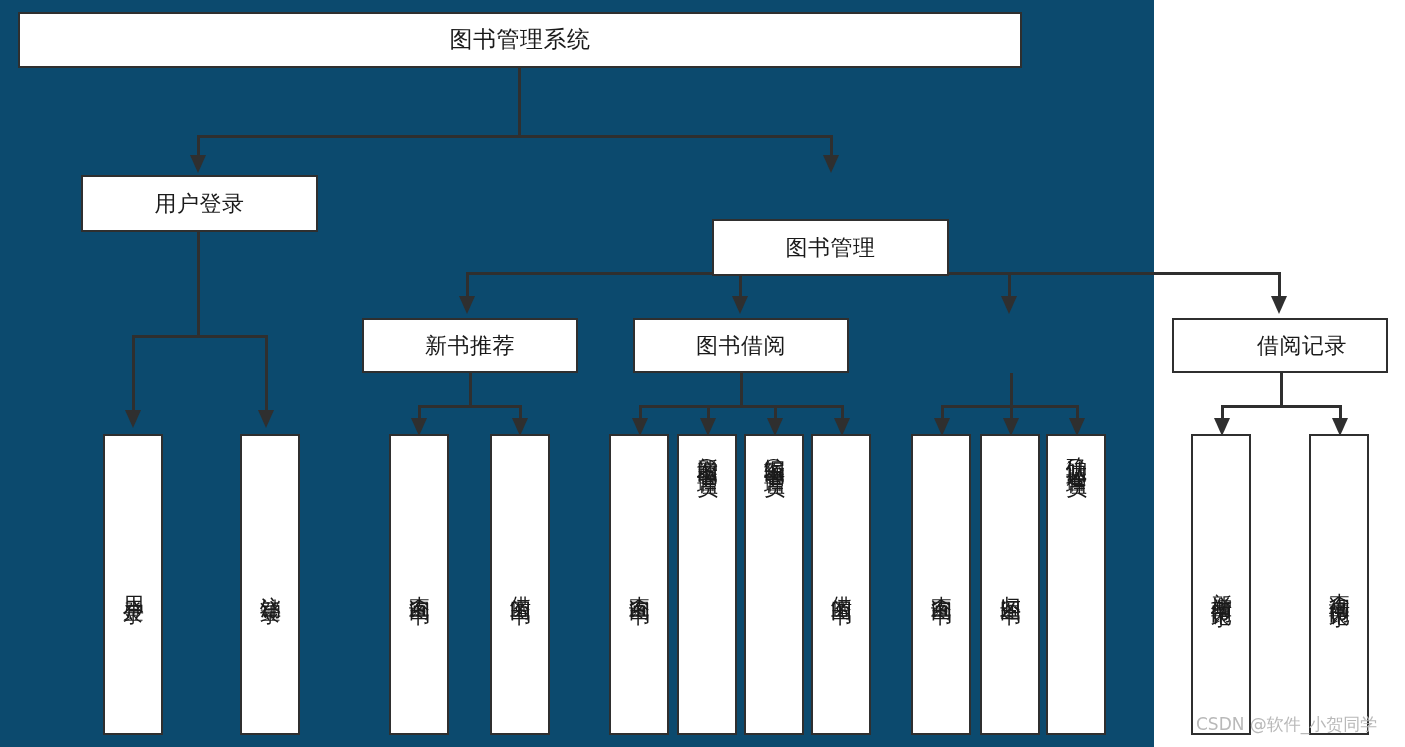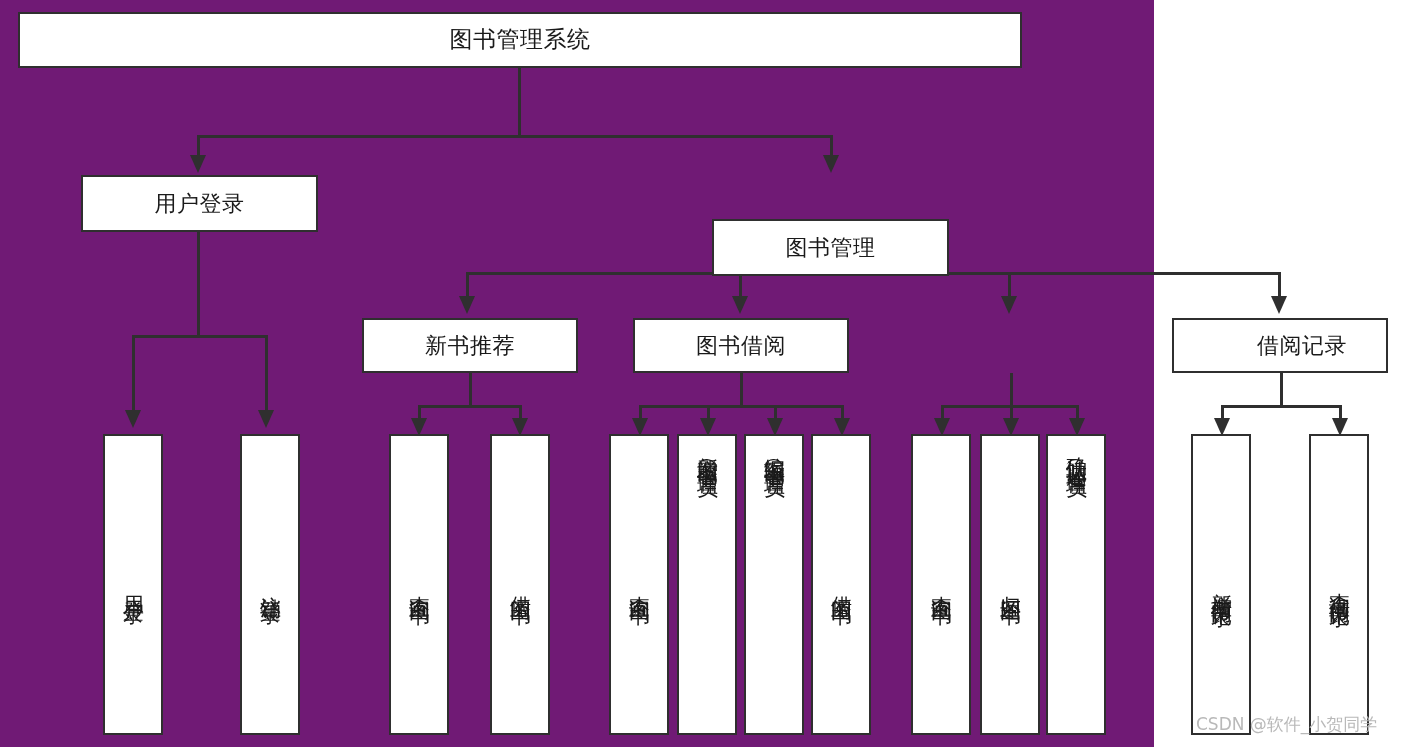--- a/index.html
+++ b/index.html
@@ -8,7 +8,7 @@
     font-family:"DejaVu Sans","Liberation Sans",sans-serif;
     overflow:hidden;
   }
-  #stage{position:relative;width:1154px;height:747px;background:#701a75;}
+  #stage{position:relative;width:1154px;height:747px;background:#0c4a6e;}
 
   
   .node{

